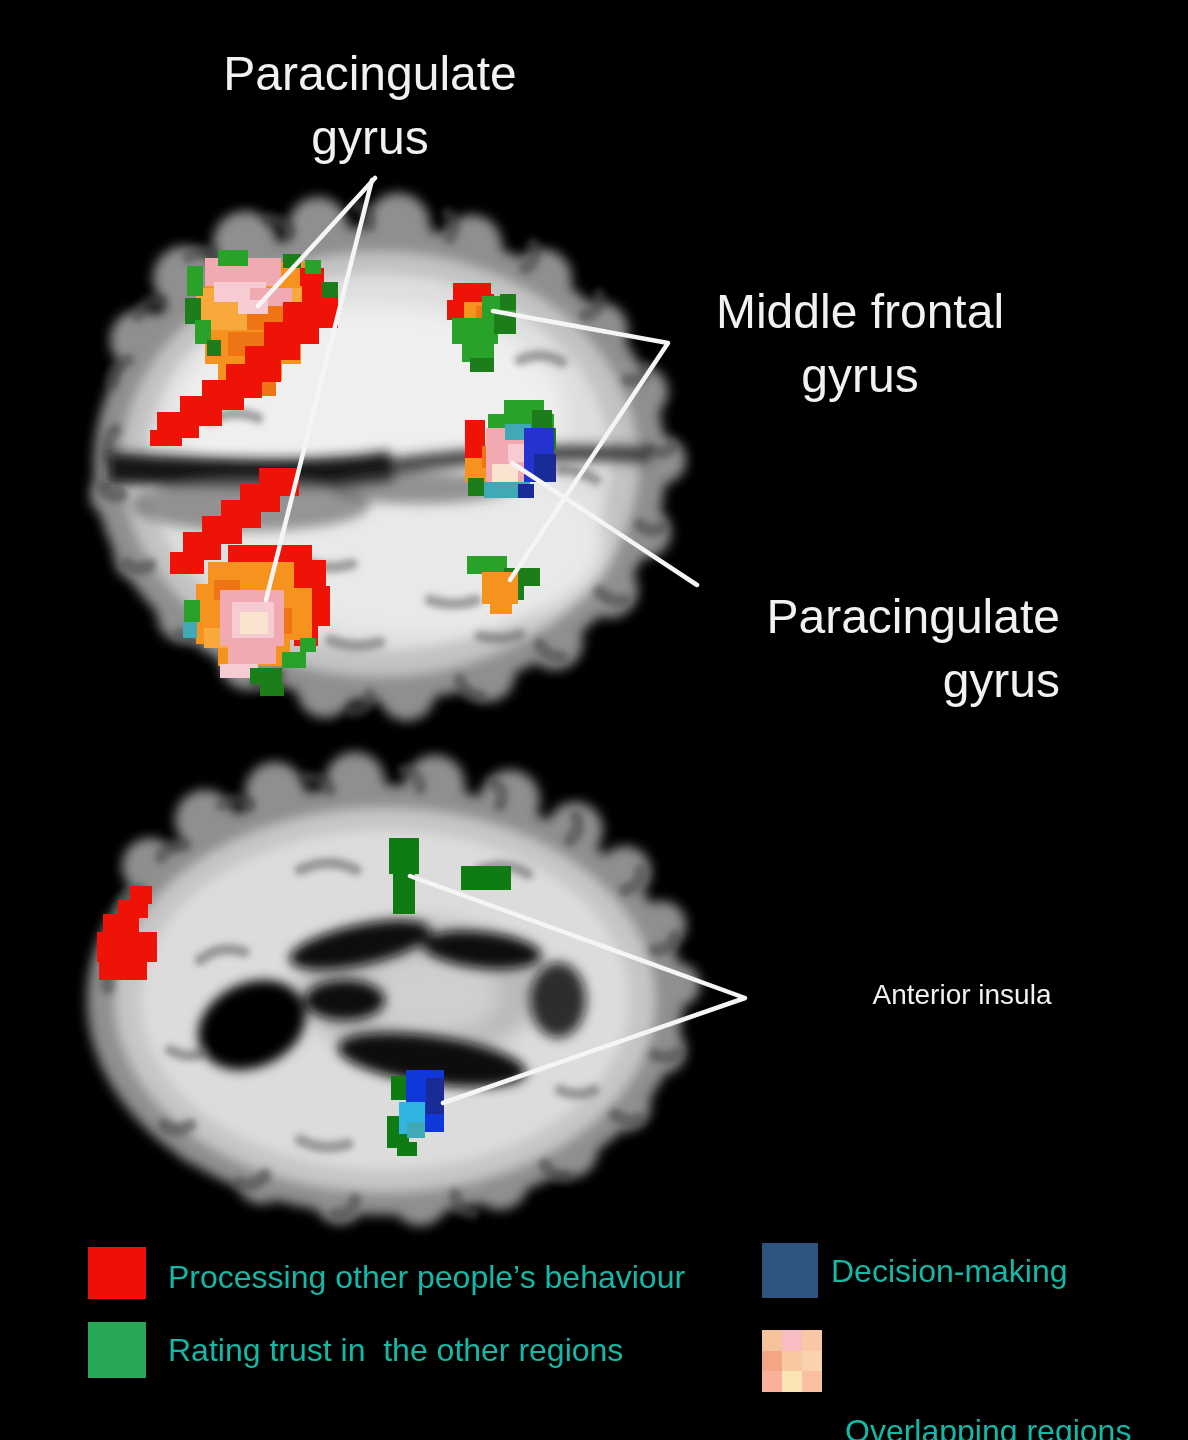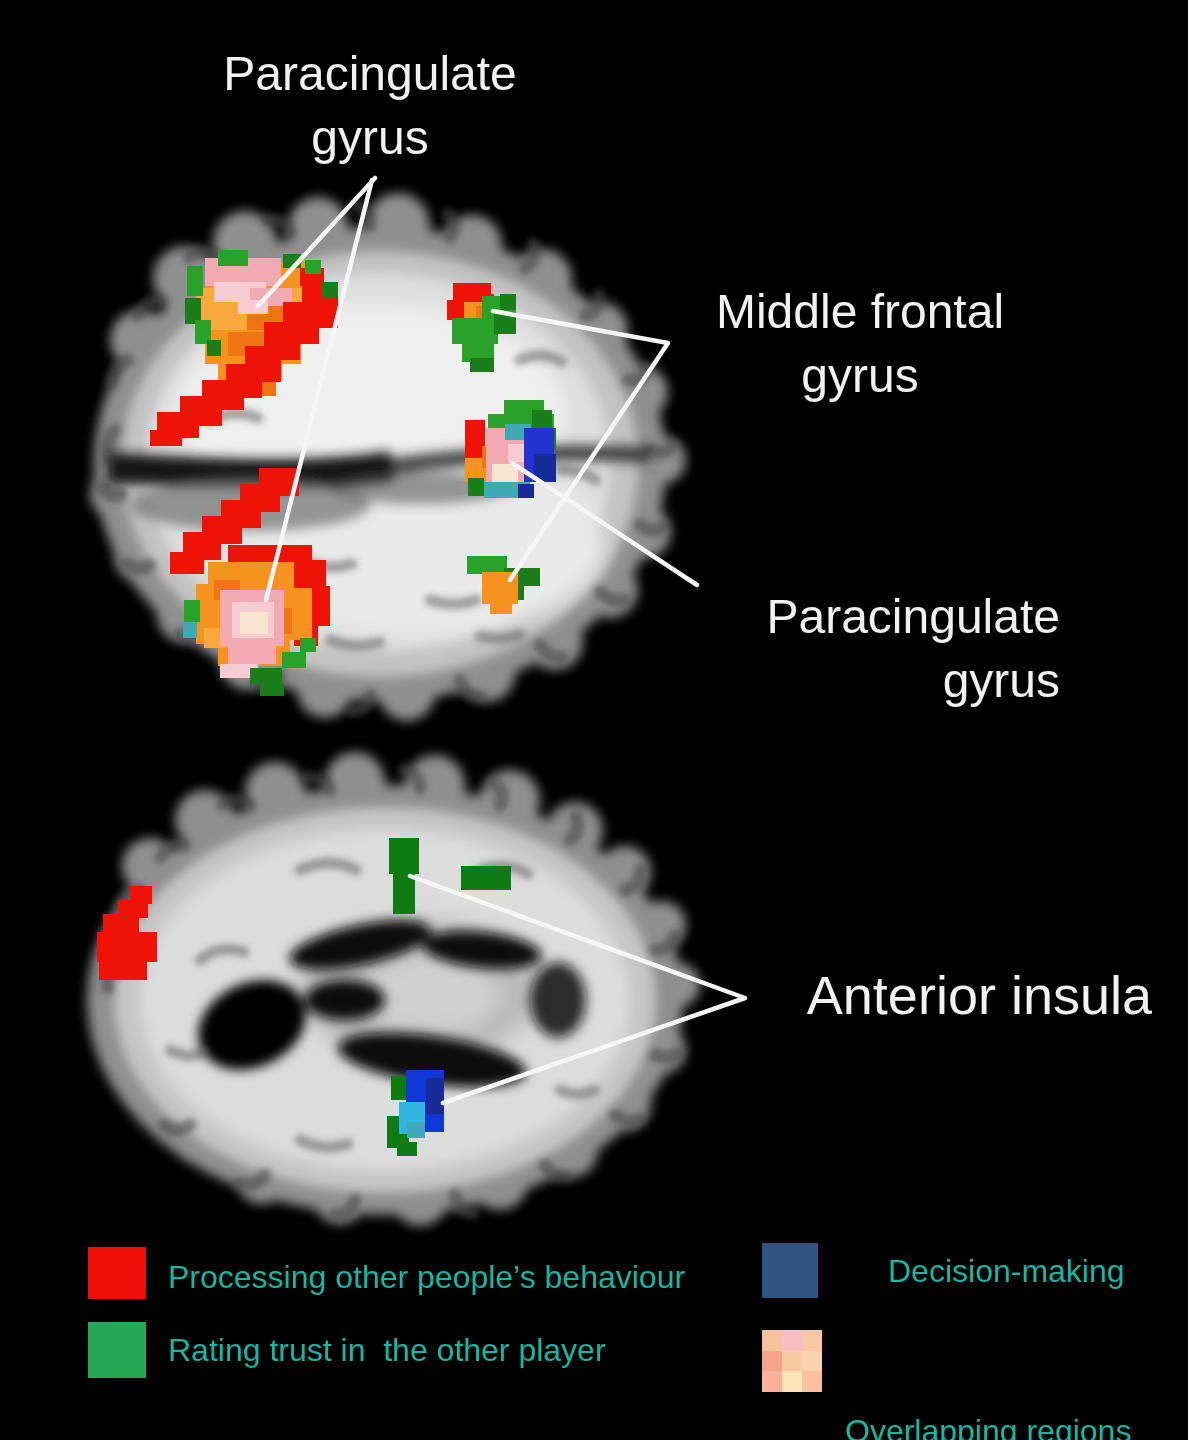--- a/index.html
+++ b/index.html
@@ -10,7 +10,7 @@
   .rlabel{position:absolute;color:#f1f1f1;text-align:center;
           font-size:48px;line-height:64px;font-weight:400;}
   .rlabel span{display:block;}
-  .rlabel.single{text-align:right;font-size:54px;line-height:50px;}
+  .rlabel.single{text-align:center;font-size:28px;line-height:50px;}
 
   .sw{position:absolute;}
   .sw.solid{}

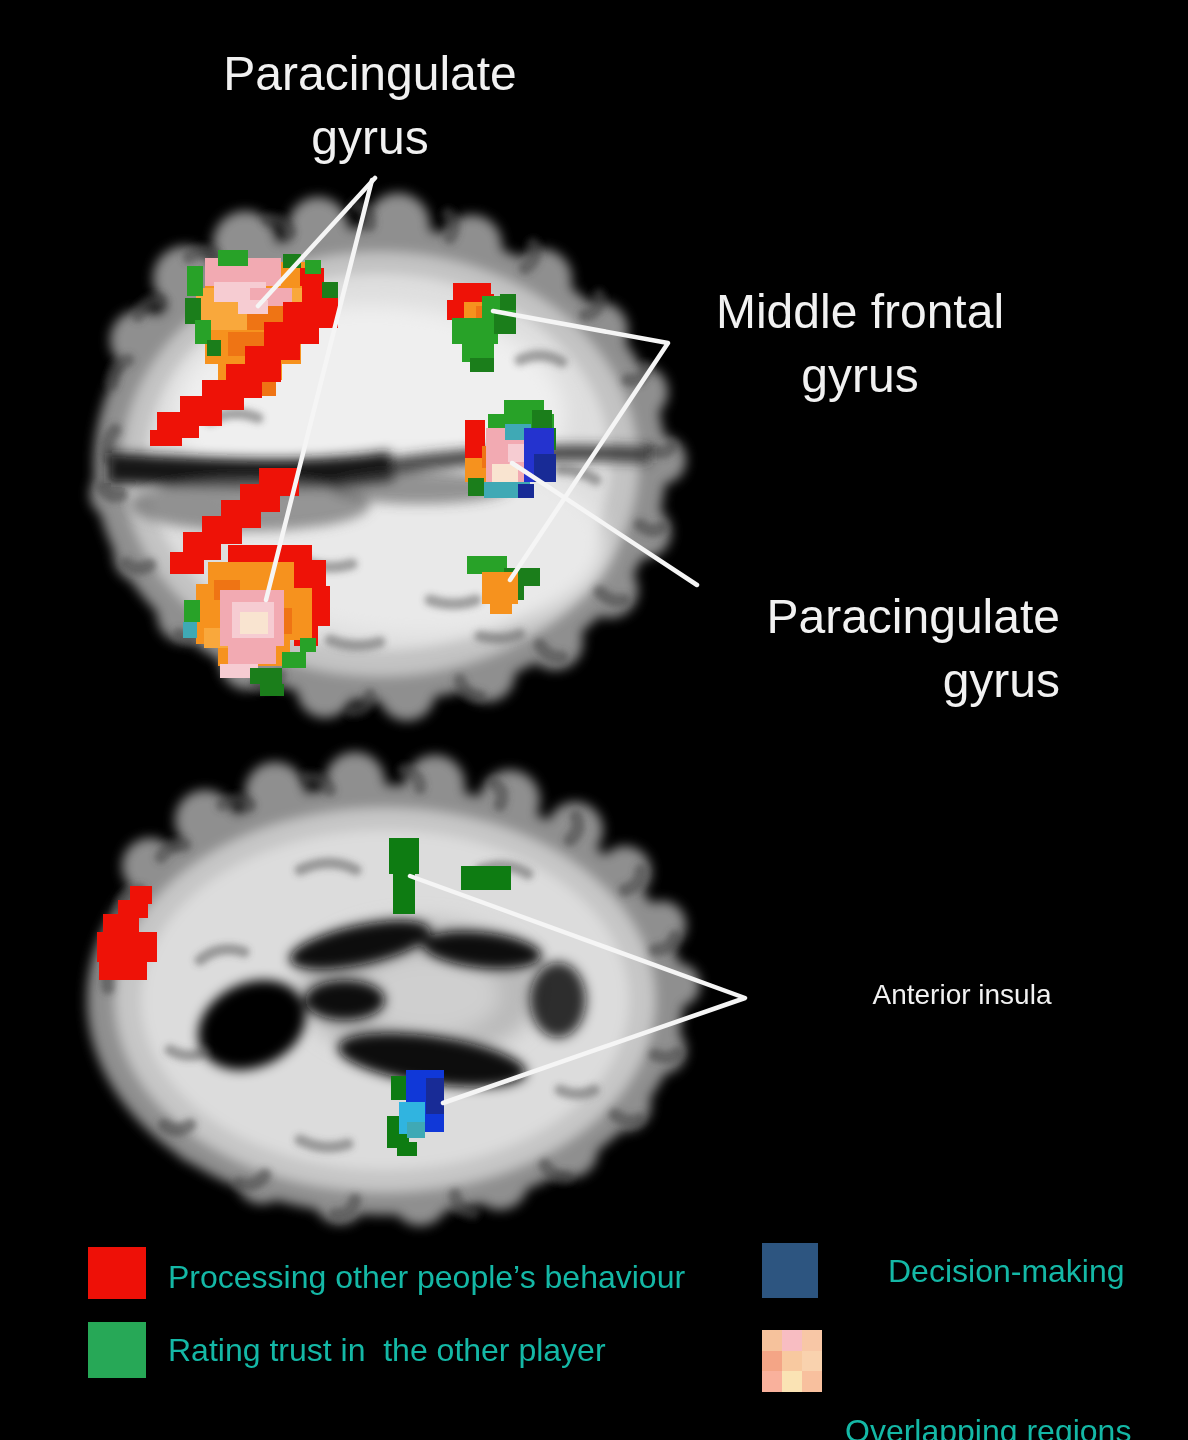--- a/index.html
+++ b/index.html
@@ -343,7 +343,7 @@
 <div class="ltext" style="left:168px;top:1328px;">Rating trust in  the other player</div>
 
 <div class="sw solid" style="left: 762px; top: 1243px; width: 56px; height: 55px; background: rgb(45, 85, 128);"></div>
-<div class="ltext" style="left:888px;top:1249px;text-align:center;">Decision-making</div>
+<div class="ltext" style="left:831px;top:1249px;text-align:center;">Decision-making</div>
 
 <div class="sw mottle" style="left:762px;top:1330px;width:60px;height:62px;">
   <i style="background: rgb(246, 194, 156);"></i>

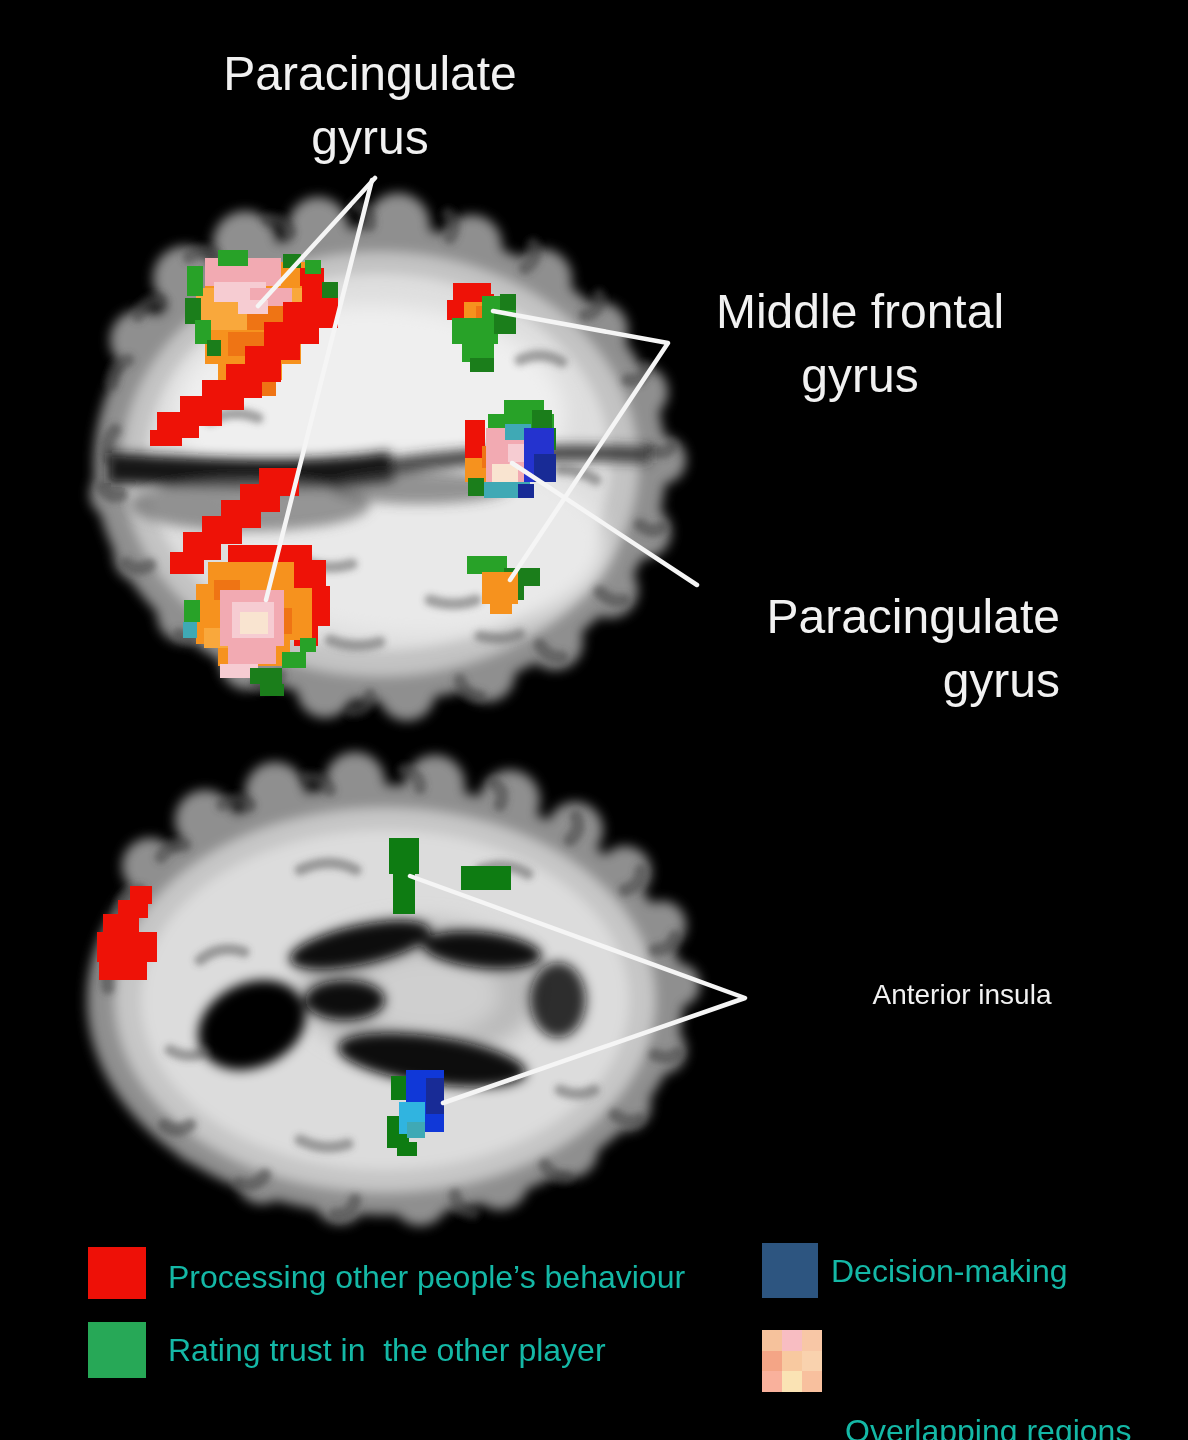--- a/index.html
+++ b/index.html
@@ -340,7 +340,7 @@
 <div class="ltext" style="left:168px;top:1255px;">Processing other people’s behaviour</div>
 
 <div class="sw solid" style="left: 88px; top: 1322px; width: 58px; height: 56px; background: rgb(39, 168, 87);"></div>
-<div class="ltext" style="left:168px;top:1328px;">Rating trust in  the other player</div>
+<div class="ltext" style="left:168px;top:1328px;">Rating trust in  the other regions</div>
 
 <div class="sw solid" style="left: 762px; top: 1243px; width: 56px; height: 55px; background: rgb(45, 85, 128);"></div>
 <div class="ltext" style="left:831px;top:1249px;text-align:center;">Decision-making</div>

